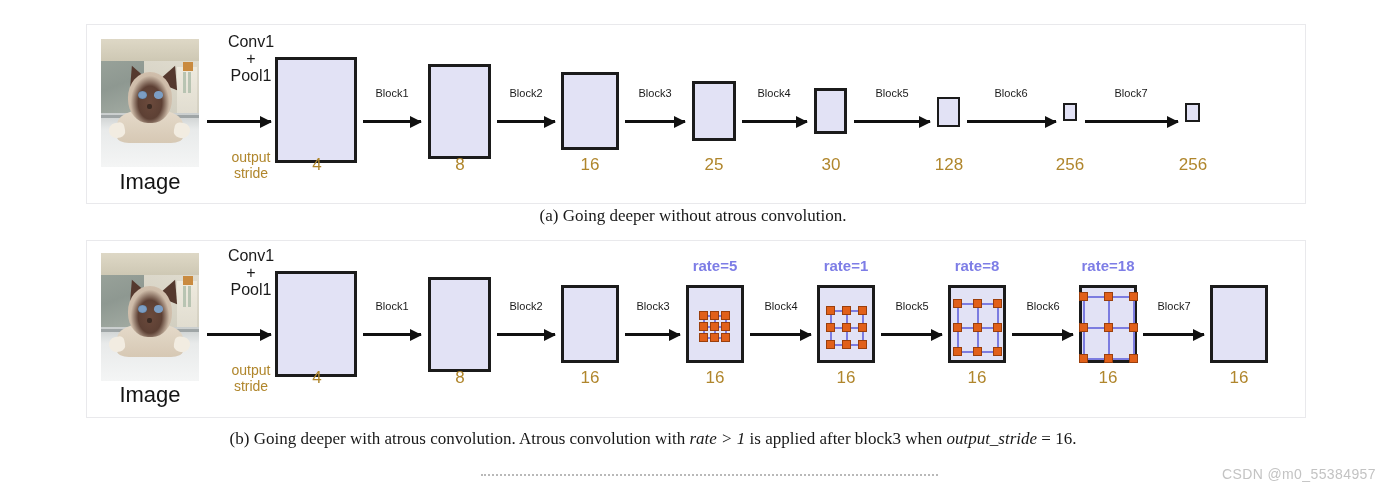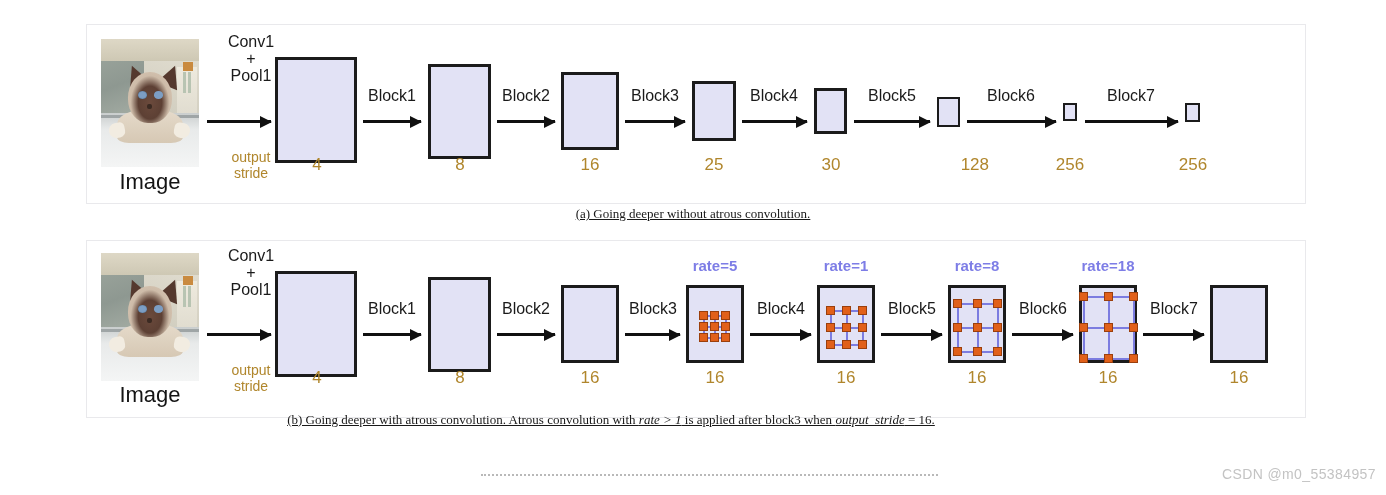--- a/index.html
+++ b/index.html
@@ -152,7 +152,7 @@
   .blk-label {
     position: absolute;
     font-family: "Liberation Sans", sans-serif;
-    font-size: 16px;
+    font-size: 11px;
     color: #1a1a1a;
     text-align: center;
     white-space: nowrap;

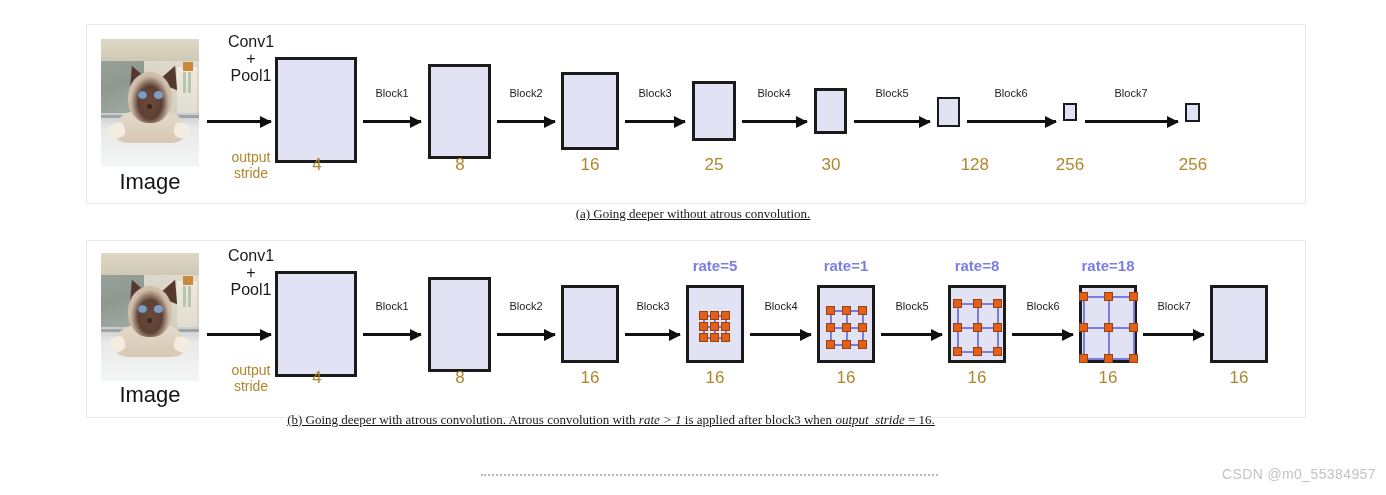--- a/index.html
+++ b/index.html
@@ -274,7 +274,7 @@
     <div class="os-value" style="left:463px; top:130px; width:80px;">16</div>
     <div class="os-value" style="left:587px; top:130px; width:80px;">25</div>
     <div class="os-value" style="left:704px; top:130px; width:80px;">30</div>
-    <div class="os-value" style="left:822px; top:130px; width:80px;text-align:right;">128</div>
+    <div class="os-value" style="left:822px; top:130px; width:80px;">128</div>
     <div class="os-value" style="left:943px; top:130px; width:80px;">256</div>
     <div class="os-value" style="left:1066px; top:130px; width:80px;">256</div>
   </div>

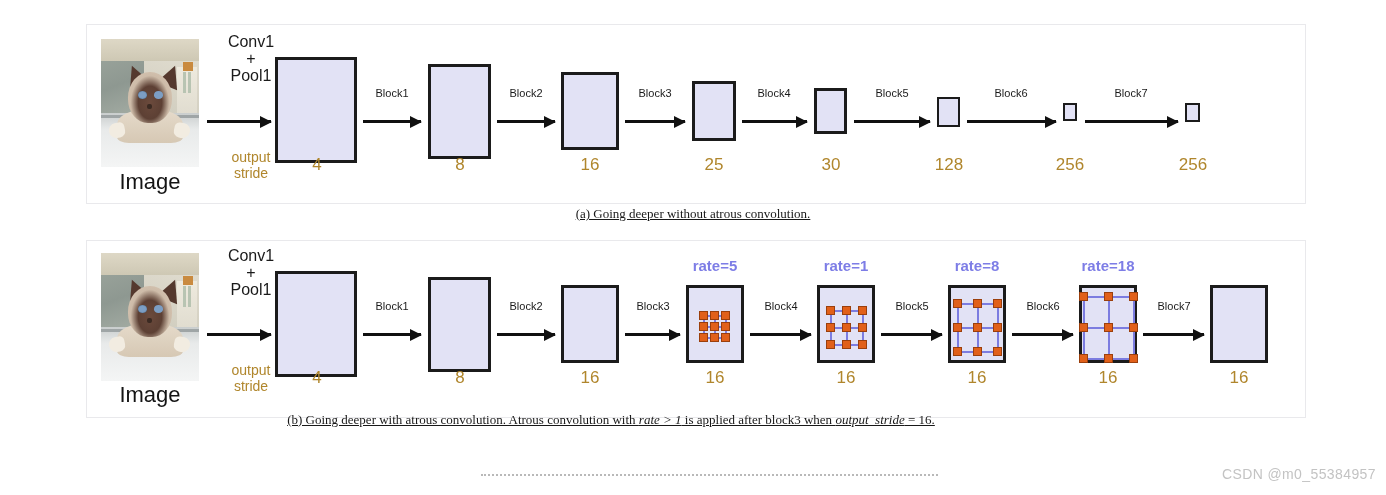--- a/index.html
+++ b/index.html
@@ -36,11 +36,10 @@
   .caption {
     position: absolute;
     font-family: "Liberation Serif", serif;
-    font-size: 13px;
+    font-size: 17px;
     color: #181818;
     text-align: center;
     white-space: nowrap;
-    text-decoration: underline;
   }
   #caption-a { left: 0; top: 206px; width: 1386px; }
   #caption-b1 { left: 0; top: 412px; width: 1222px; }

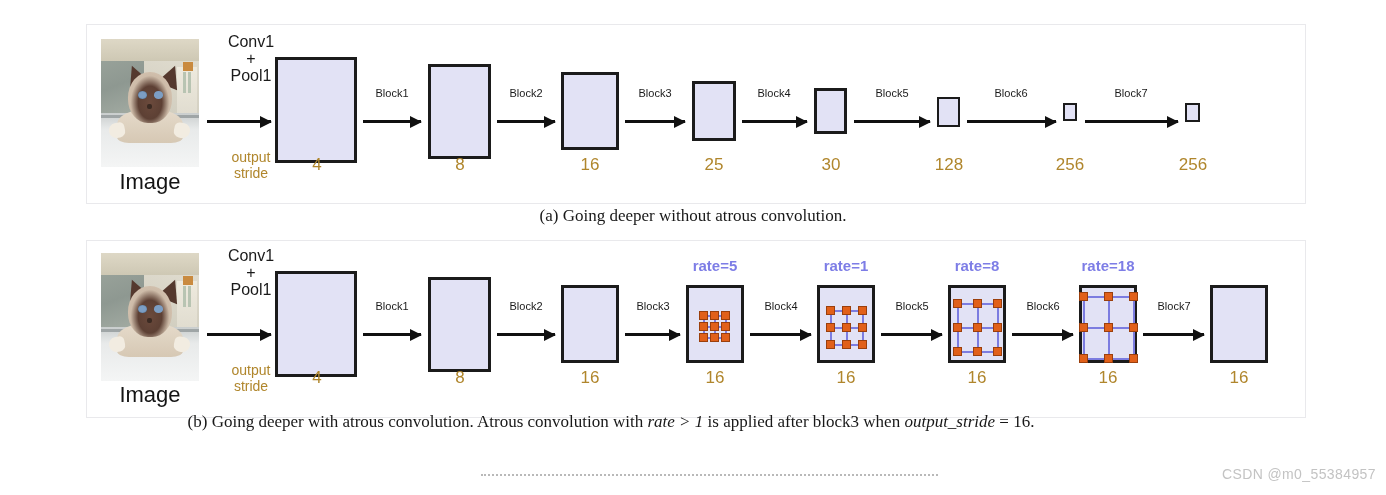--- a/index.html
+++ b/index.html
@@ -42,7 +42,7 @@
     white-space: nowrap;
   }
   #caption-a { left: 0; top: 206px; width: 1386px; }
-  #caption-b1 { left: 0; top: 412px; width: 1222px; }
+  #caption-b1 { left: 0; top: 429px; width: 1222px; padding-left: 42px; }
   #caption-b2 { left: 0; top: 448px; width: 1386px; }
   .cap-ital { font-style: italic; }
   .cap-math { font-family: "Liberation Serif", serif; font-style: italic; }

